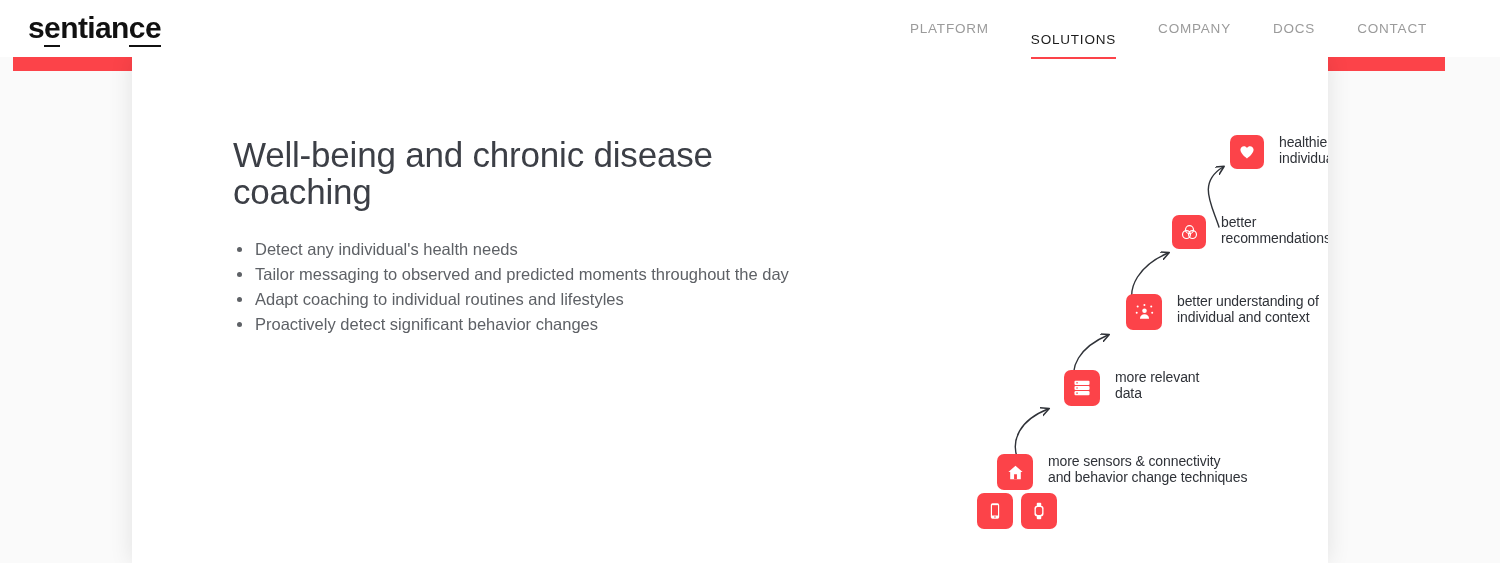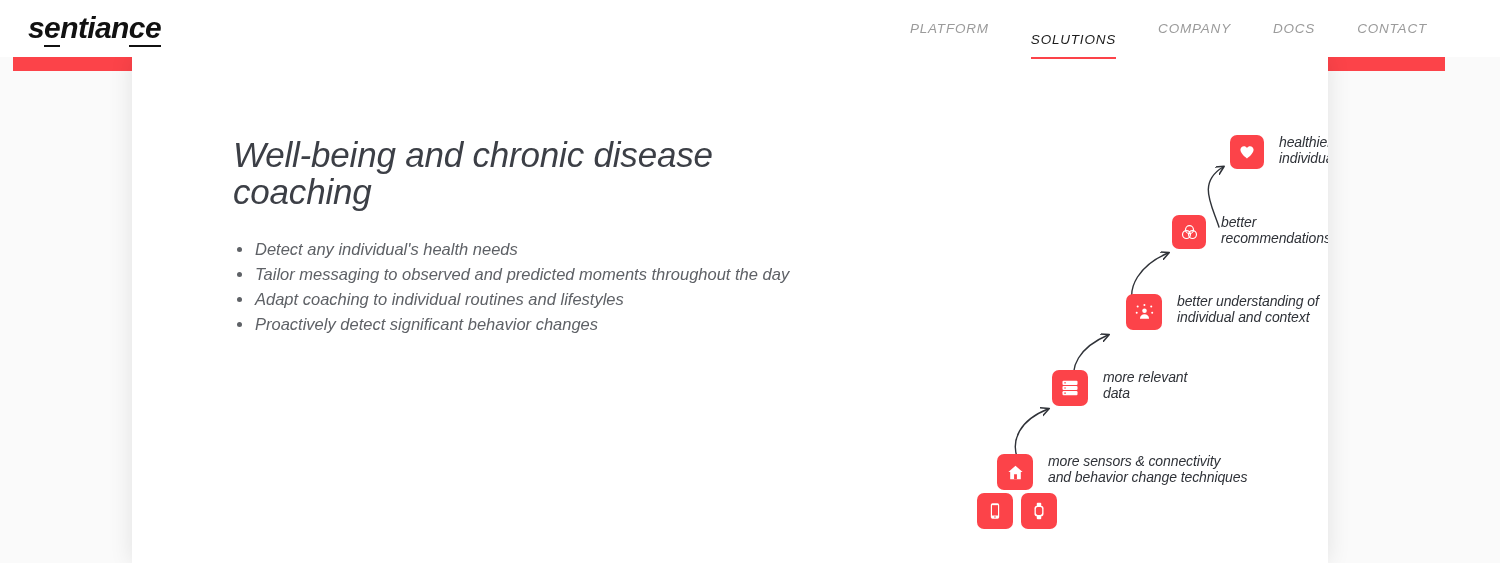--- a/index.html
+++ b/index.html
@@ -17,7 +17,6 @@
     width: 1500px;
     height: 419px;
     background: #ffffff;
-    font-style: italic;
   }
 
   

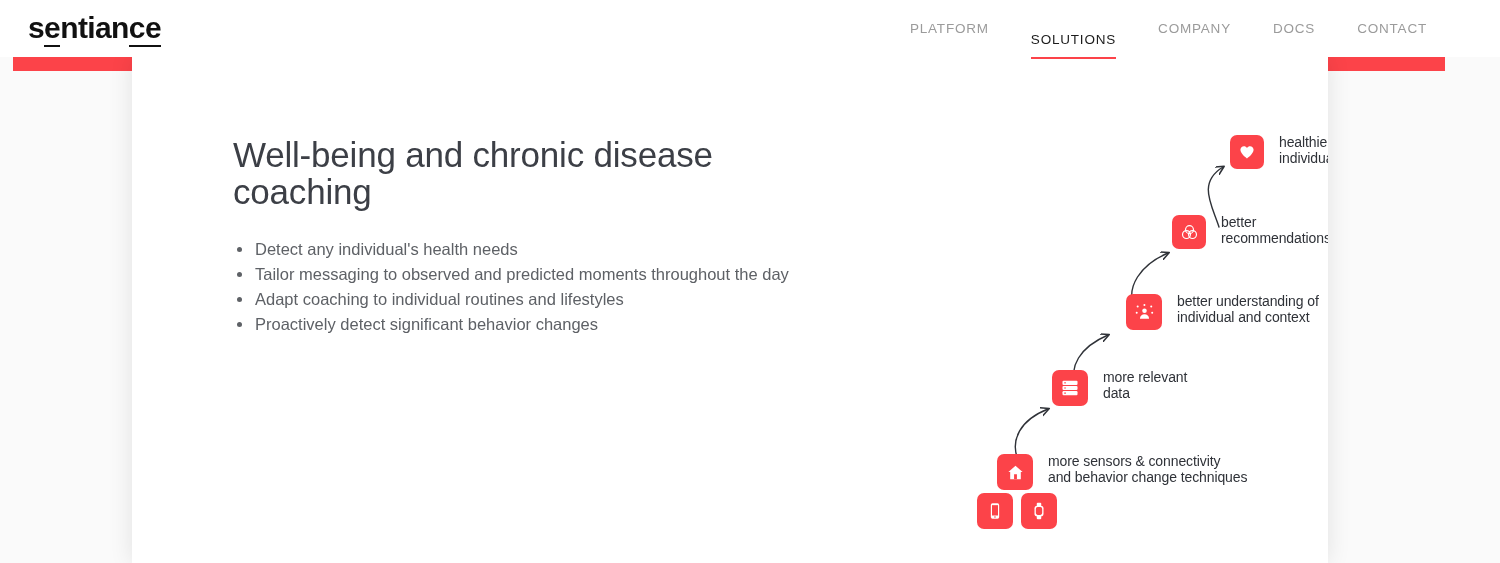--- a/index.html
+++ b/index.html
@@ -284,7 +284,7 @@
 individual and context</div>
       </div>
 
-      <div class="node" style="left:200px; top:313px;">
+      <div class="node" style="left:212px; top:313px;">
         <div class="tile md">
           <svg width="22" height="22" viewBox="0 0 24 24" aria-hidden="true">
             <g fill="#ffffff">

